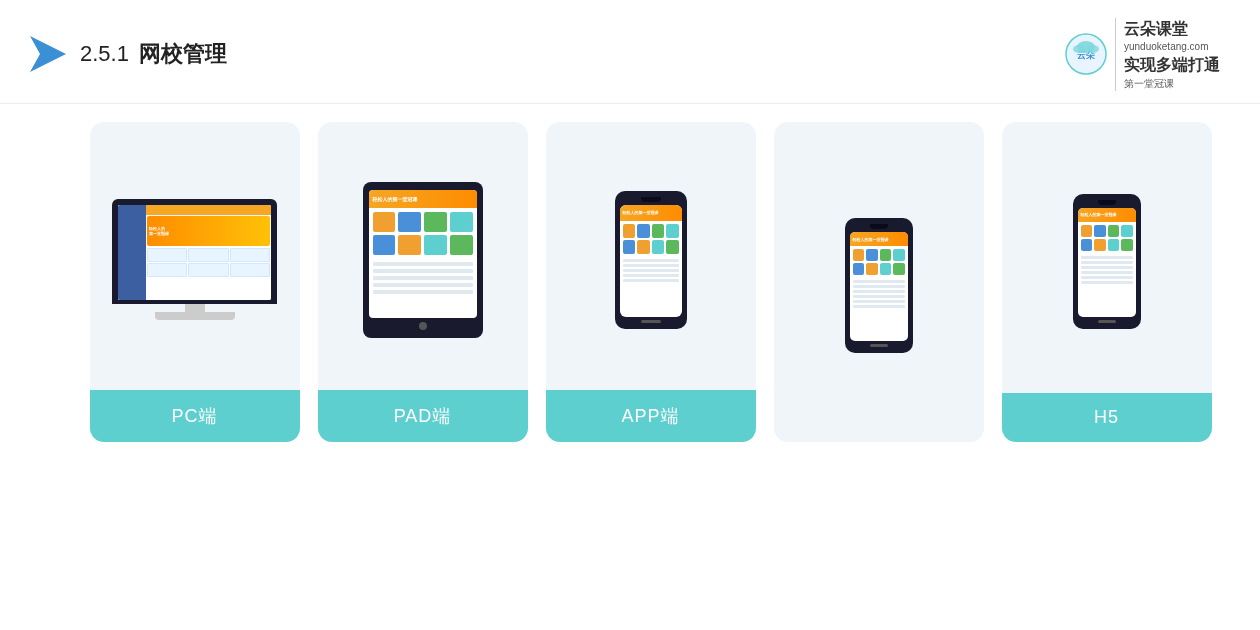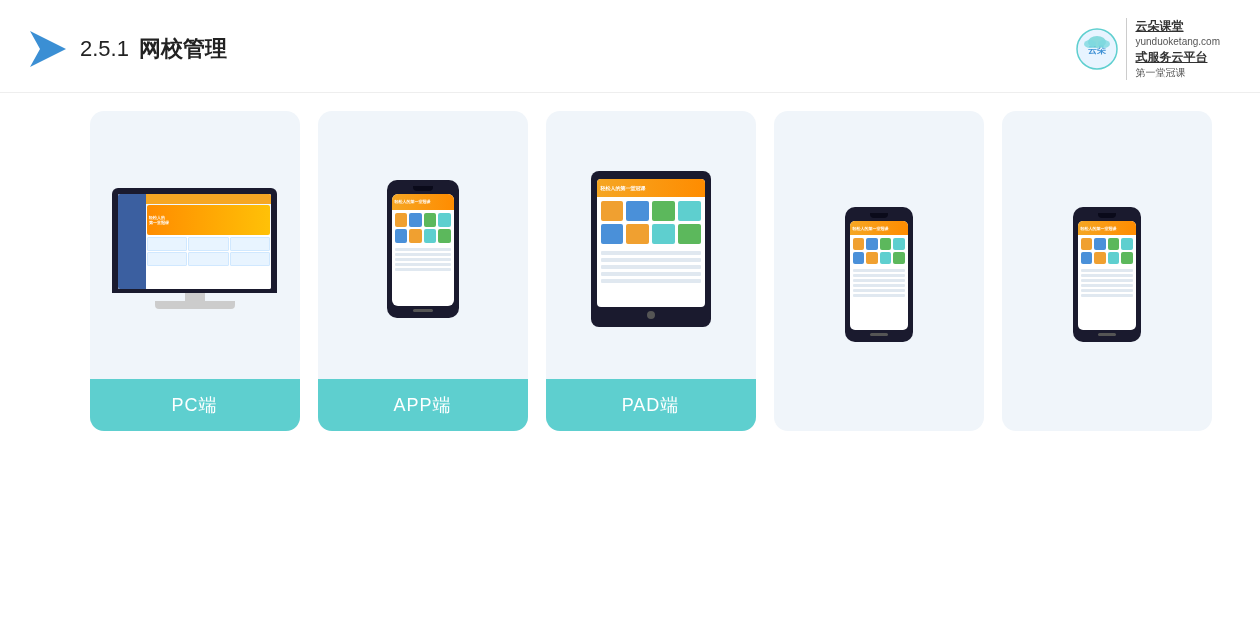--- a/index.html
+++ b/index.html
@@ -76,10 +76,9 @@
     }
 
     .brand-text span:first-child {
-      font-size: 12px;
+      font-size: 16px;
       font-weight: 600;
       color: #333;
-      text-decoration: underline;
     }
 
     

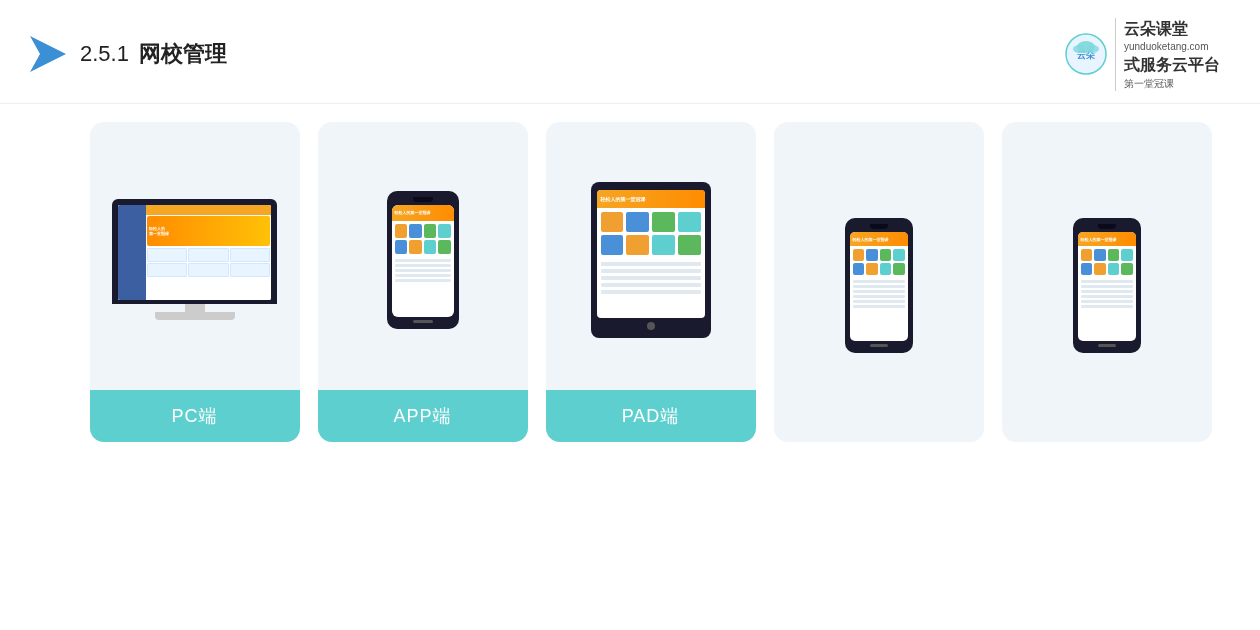--- a/index.html
+++ b/index.html
@@ -517,7 +517,7 @@
         <span>云朵课堂</span>
         <span>yunduoketang.com</span>
         <span>
-          <span>式服务云平台</span><br>
+          <span>实现多端打通</span><br>
           <span>第一堂冠课</span>
         </span>
       </div>

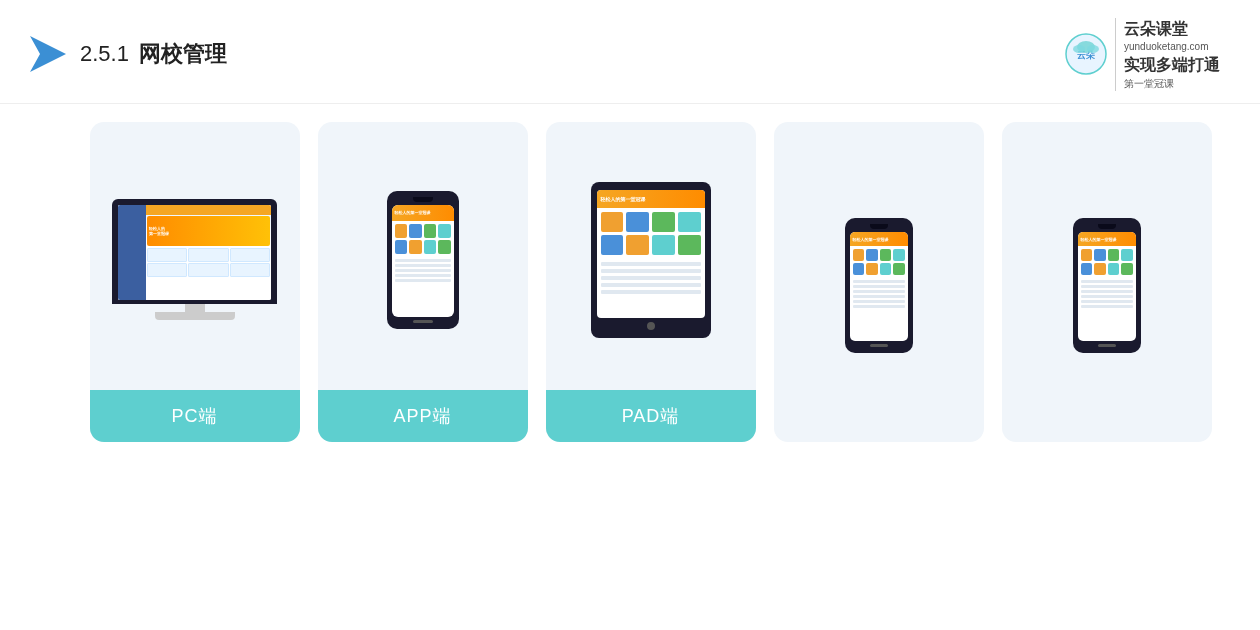--- a/index.html
+++ b/index.html
@@ -560,6 +560,39 @@
 
     <div class="device-card">
       <div class="device-card-image">
+        <div class="pad-mockup">
+          <div class="pad-outer">
+            <div class="pad-screen">
+              <div class="pad-screen-header">
+                <span class="pad-screen-header-text">轻松人的第一堂冠课</span>
+              </div>
+              <div class="pad-grid">
+                <div class="pad-grid-item orange"></div>
+                <div class="pad-grid-item blue"></div>
+                <div class="pad-grid-item green"></div>
+                <div class="pad-grid-item teal"></div>
+                <div class="pad-grid-item blue"></div>
+                <div class="pad-grid-item orange"></div>
+                <div class="pad-grid-item teal"></div>
+                <div class="pad-grid-item green"></div>
+              </div>
+              <div class="pad-content-rows">
+                <div class="pad-content-row"></div>
+                <div class="pad-content-row"></div>
+                <div class="pad-content-row"></div>
+                <div class="pad-content-row"></div>
+                <div class="pad-content-row"></div>
+              </div>
+            </div>
+            <div class="pad-home-dot"></div>
+          </div>
+        </div>
+      </div>
+      <div class="device-card-label">PAD端</div>
+    </div>
+
+    <div class="device-card">
+      <div class="device-card-image">
         <div class="phone-mockup">
           <div class="phone-outer">
             <div class="phone-notch"></div>
@@ -594,39 +627,6 @@
 
     <div class="device-card">
       <div class="device-card-image">
-        <div class="pad-mockup">
-          <div class="pad-outer">
-            <div class="pad-screen">
-              <div class="pad-screen-header">
-                <span class="pad-screen-header-text">轻松人的第一堂冠课</span>
-              </div>
-              <div class="pad-grid">
-                <div class="pad-grid-item orange"></div>
-                <div class="pad-grid-item blue"></div>
-                <div class="pad-grid-item green"></div>
-                <div class="pad-grid-item teal"></div>
-                <div class="pad-grid-item blue"></div>
-                <div class="pad-grid-item orange"></div>
-                <div class="pad-grid-item teal"></div>
-                <div class="pad-grid-item green"></div>
-              </div>
-              <div class="pad-content-rows">
-                <div class="pad-content-row"></div>
-                <div class="pad-content-row"></div>
-                <div class="pad-content-row"></div>
-                <div class="pad-content-row"></div>
-                <div class="pad-content-row"></div>
-              </div>
-            </div>
-            <div class="pad-home-dot"></div>
-          </div>
-        </div>
-      </div>
-      <div class="device-card-label">PAD端</div>
-    </div>
-
-    <div class="device-card">
-      <div class="device-card-image">
         <div class="mini-phone-mockup">
           <div class="mini-phone-outer">
             <div class="mini-phone-notch"></div>

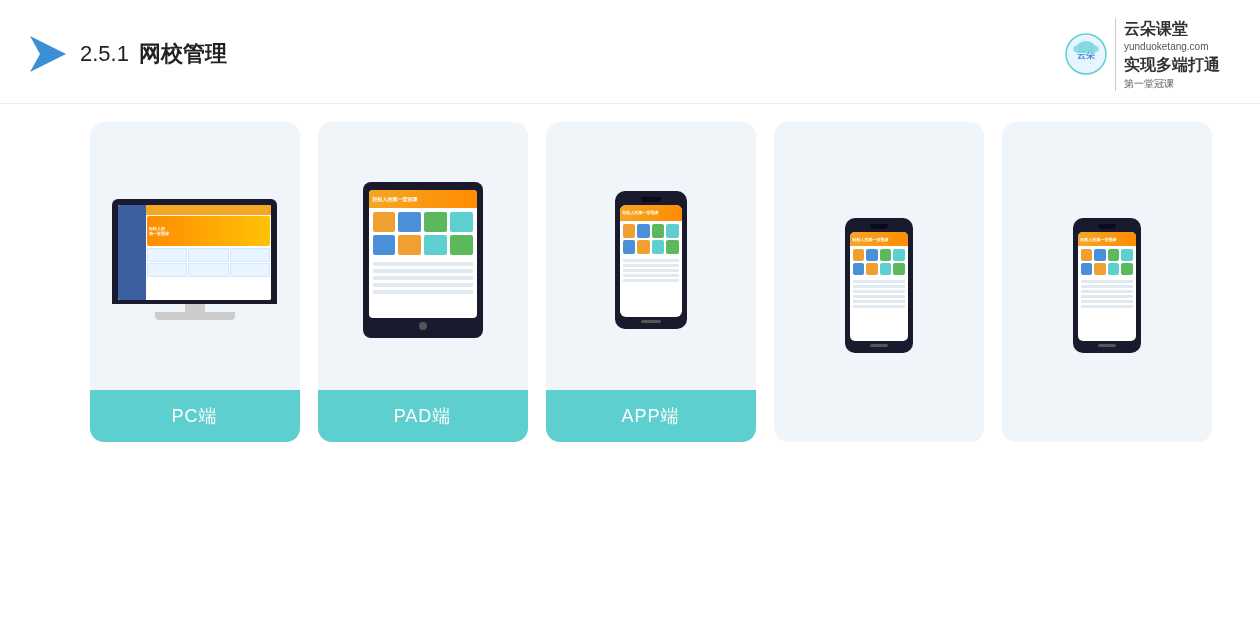--- a/index.html
+++ b/index.html
@@ -691,6 +691,7 @@
           </div>
         </div>
       </div>
+      <div class="device-card-label">H5</div>
     </div>
 
   </div>

